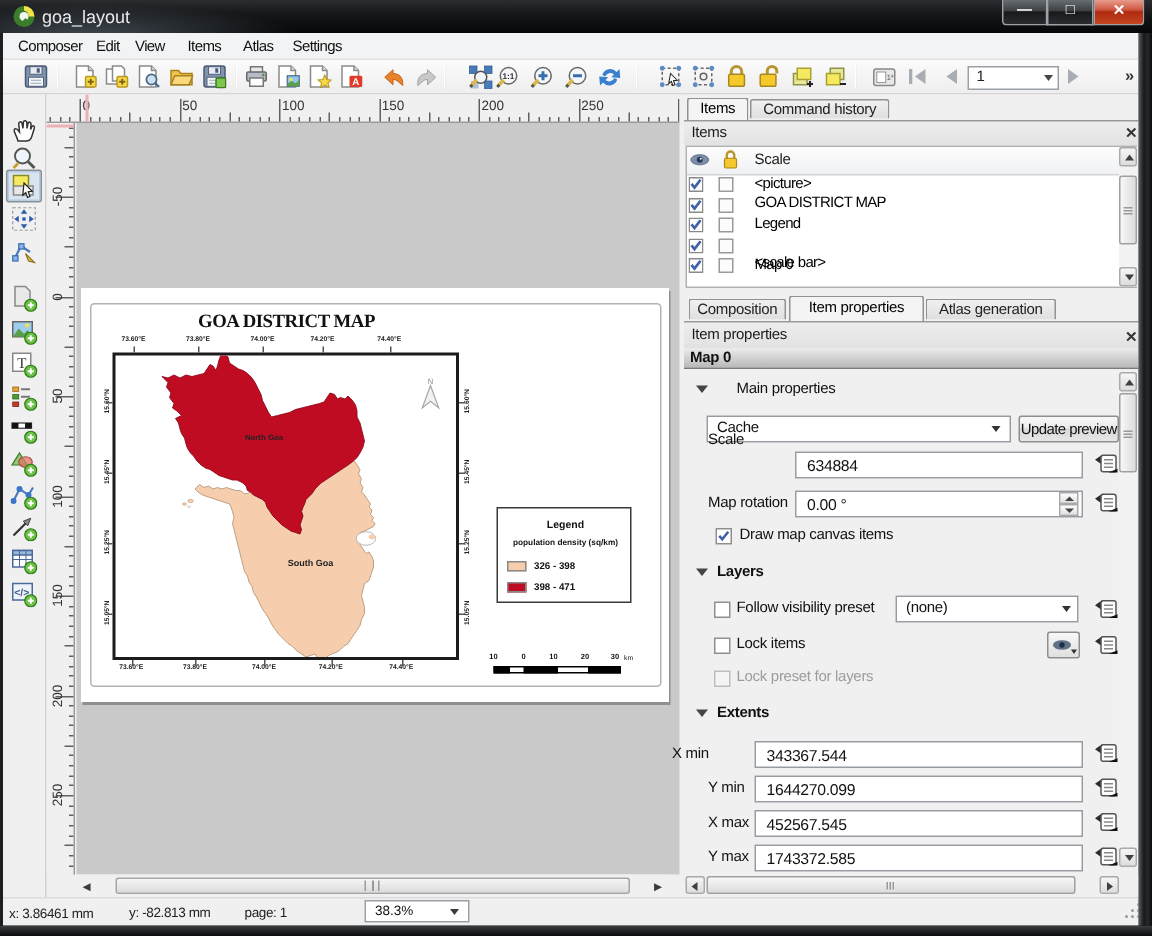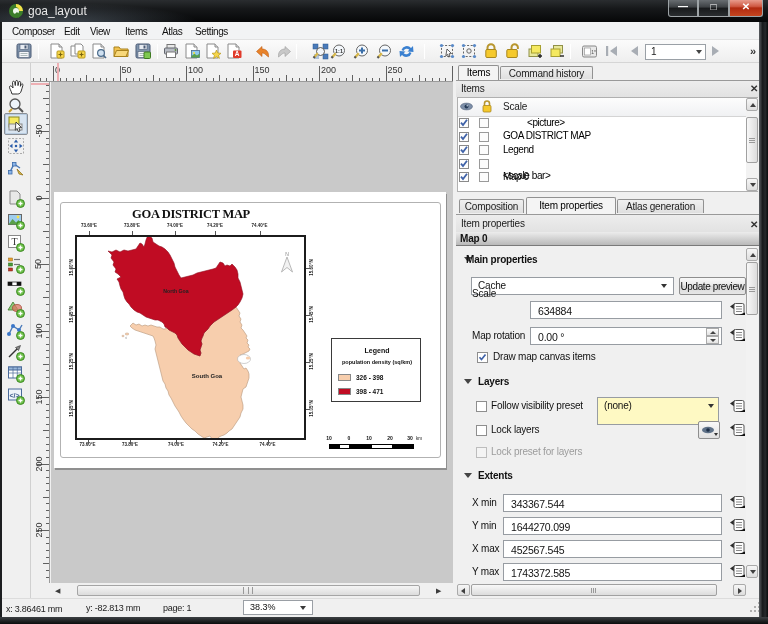--- a/index.html
+++ b/index.html
@@ -626,7 +626,7 @@
       </svg>
     </div>
 <div style="position:absolute;left:479px;top:118.0px;width:10px;height:10px;background:#fcfcfc;border:1px solid #9a9a9a"></div>
-<div style="position:absolute;left:527px;top:116.5px;font-size:10px;letter-spacing:-0.45px;color:#000">&lt;picture&gt;</div>
+<div style="position:absolute;left:503px;top:116.5px;font-size:10px;letter-spacing:-0.45px;color:#000">&lt;picture&gt;</div>
 <div style="position:absolute;left:459px;top:131.6px;width:10px;height:10px">
       <svg width="10" height="10" viewBox="0 0 10 10" style="position:absolute;left:0px;top:0px">
         <rect x="0.5" y="0.5" width="9" height="9" fill="#fdfdfd" stroke="#8a8a8a"></rect>

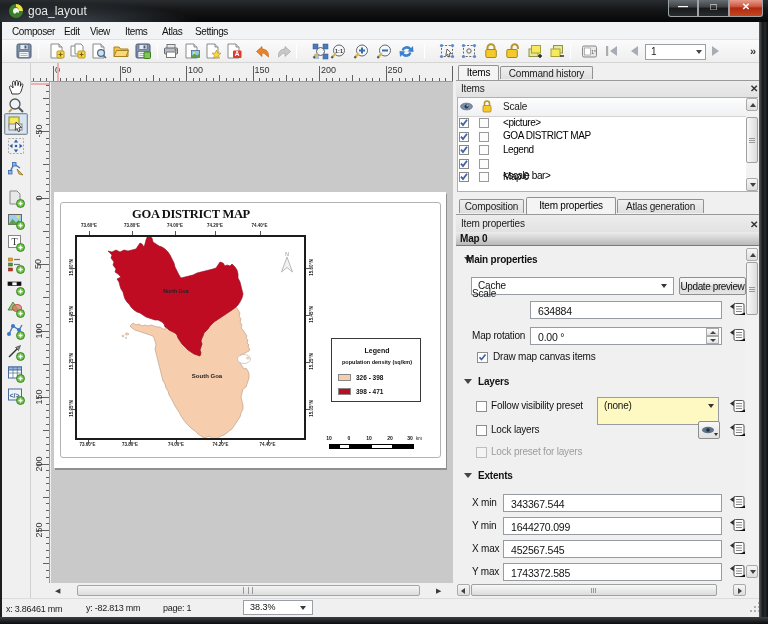--- a/index.html
+++ b/index.html
@@ -686,7 +686,7 @@
       <div style="position:absolute;left:2px;top:24px;width:6px;height:1px;background:#999;box-shadow:0 2px 0 #999,0 4px 0 #999"></div>
     </div>
 <div style="position:absolute;left:464px;top:257px;width:0;height:0;border-left:4px solid transparent;border-right:4px solid transparent;border-top:5px solid #444"></div>
-<div style="position:absolute;left:466px;top:254px;font-size:10px;letter-spacing:-0.2px;font-weight:bold;color:#111">Main properties</div>
+<div style="position:absolute;left:491px;top:254px;font-size:10px;letter-spacing:-0.2px;font-weight:normal;color:#111">Main properties</div>
 <div style="position:absolute;left:471px;top:277px;width:203px;height:18px;background:#fff;border:1px solid #979ca2;font-size:10px;letter-spacing:-0.2px;color:#111;padding:2px 0 0 6px">Cache</div>
 <div style="position:absolute;left:661px;top:284px;width:0;height:0;border-left:3.5px solid transparent;border-right:3.5px solid transparent;border-top:4px solid #333"></div>
 <div style="position:absolute;left:679px;top:277px;width:67px;height:18px;background:linear-gradient(180deg,#f8f8f8,#eaeaea 45%,#d8d8d8 50%,#e6e6e6);border:1px solid #8e8e8e;border-radius:2px;font-size:10px;letter-spacing:-0.4px;color:#111;text-align:center;padding-top:3px;white-space:nowrap">Update preview</div>

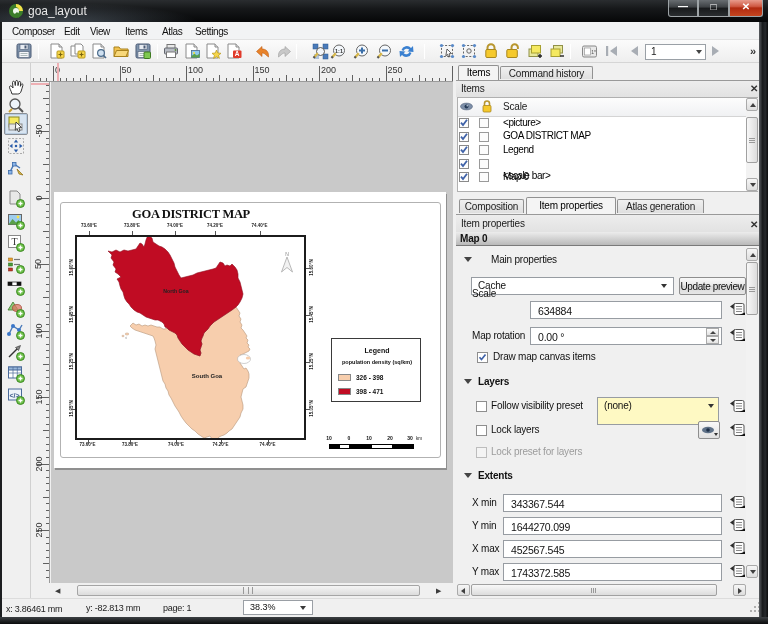--- a/index.html
+++ b/index.html
@@ -726,7 +726,7 @@
 <div style="position:absolute;left:478px;top:376px;font-size:10px;letter-spacing:-0.2px;font-weight:bold;color:#111">Layers</div>
 <div style="position:absolute;left:476px;top:401px;width:11px;height:11px;background:#fff;border:1px solid #8e8e8e"></div>
 <div style="position:absolute;left:491px;top:400px;font-size:10px;letter-spacing:-0.2px;color:#111">Follow visibility preset</div>
-<div style="position:absolute;left:597px;top:397px;width:122px;height:28px;background:#fef9c3;border:1px solid #979ca2;font-size:10px;letter-spacing:-0.2px;color:#111;padding:2px 0 0 6px">(none)</div>
+<div style="position:absolute;left:597px;top:397px;width:122px;height:18px;background:#ffffff;border:1px solid #979ca2;font-size:10px;letter-spacing:-0.2px;color:#111;padding:2px 0 0 6px">(none)</div>
 <div style="position:absolute;left:708px;top:404px;width:0;height:0;border-left:3.5px solid transparent;border-right:3.5px solid transparent;border-top:4px solid #333"></div>
 <svg style="position:absolute;left:729px;top:399px" width="17" height="16" viewBox="0 0 17 16">
 <path d="M6,8 L1,4.5 L6,1 Z" fill="#2b2b2b"></path>

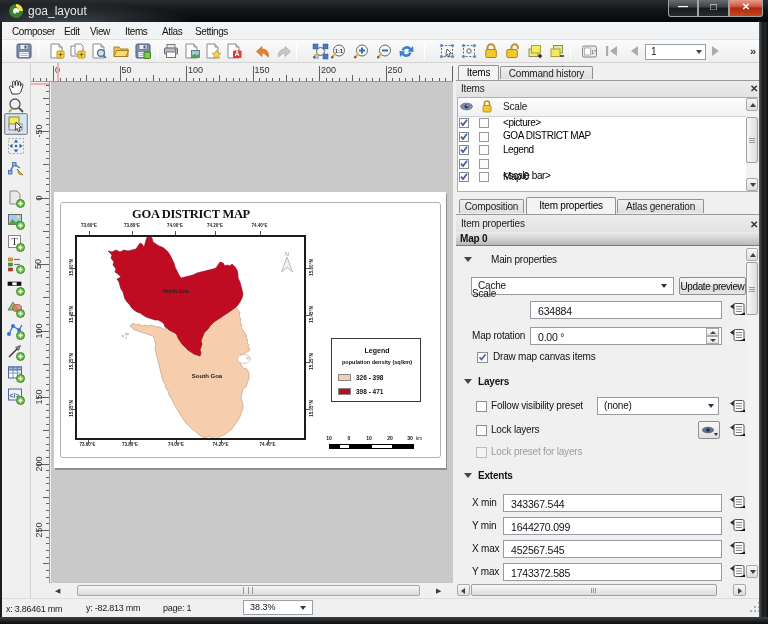--- a/index.html
+++ b/index.html
@@ -737,7 +737,7 @@
 <path d="M10,13 L16,13 L16,10.5 Z" fill="#111"></path>
 </svg>
 <div style="position:absolute;left:476px;top:425px;width:11px;height:11px;background:#fff;border:1px solid #8e8e8e"></div>
-<div style="position:absolute;left:491px;top:424px;font-size:10px;letter-spacing:-0.2px;color:#111">Lock layers</div>
+<div style="position:absolute;left:491px;top:424px;font-size:10px;letter-spacing:-0.2px;color:#111">Lock items</div>
 <div style="position:absolute;left:698px;top:421px;width:22px;height:18px;background:linear-gradient(180deg,#f8f8f8,#e0e0e0);border:1px solid #8e8e8e;border-radius:2px">
       <svg width="14" height="10" viewBox="0 0 14 10" style="position:absolute;left:2px;top:3px">
         <ellipse cx="7" cy="5" rx="6" ry="3.2" fill="#5f7288"></ellipse>

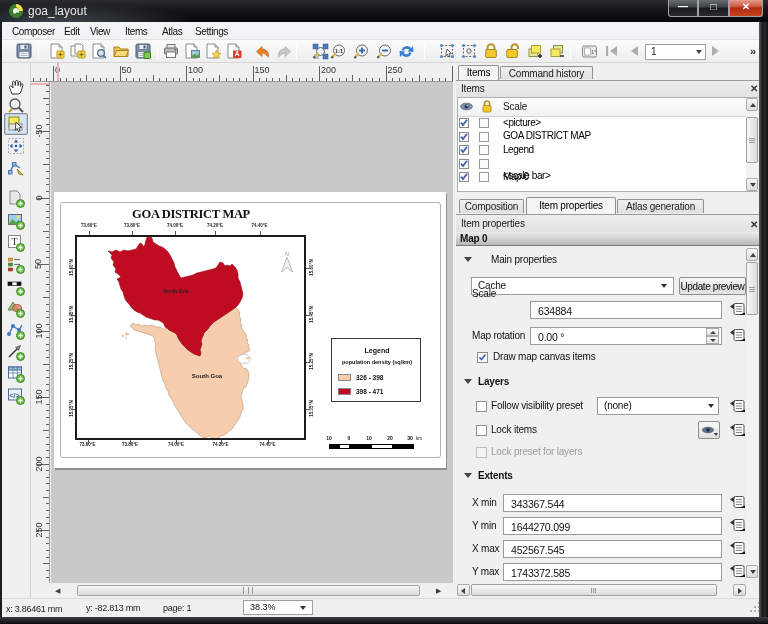--- a/index.html
+++ b/index.html
@@ -757,7 +757,7 @@
 <div style="position:absolute;left:491px;top:446px;font-size:10px;letter-spacing:-0.2px;color:#9c9c9c">Lock preset for layers</div>
 <div style="position:absolute;left:464px;top:473px;width:0;height:0;border-left:4px solid transparent;border-right:4px solid transparent;border-top:5px solid #444"></div>
 <div style="position:absolute;left:478px;top:470px;font-size:10px;letter-spacing:-0.2px;font-weight:bold;color:#111">Extents</div>
-<div style="position:absolute;left:472px;top:497px;font-size:10px;letter-spacing:-0.2px;color:#111">X min</div>
+<div style="position:absolute;left:448px;top:497px;font-size:10px;letter-spacing:-0.2px;color:#111">X min</div>
 <div style="position:absolute;left:503px;top:494px;width:219px;height:18px;background:#fff;border:1px solid #979ca2;font-size:10.5px;letter-spacing:-0.2px;color:#111;padding:2.5px 0 0 7px">343367.544</div>
 <svg style="position:absolute;left:729px;top:495px" width="17" height="16" viewBox="0 0 17 16">
 <path d="M6,8 L1,4.5 L6,1 Z" fill="#2b2b2b"></path>

